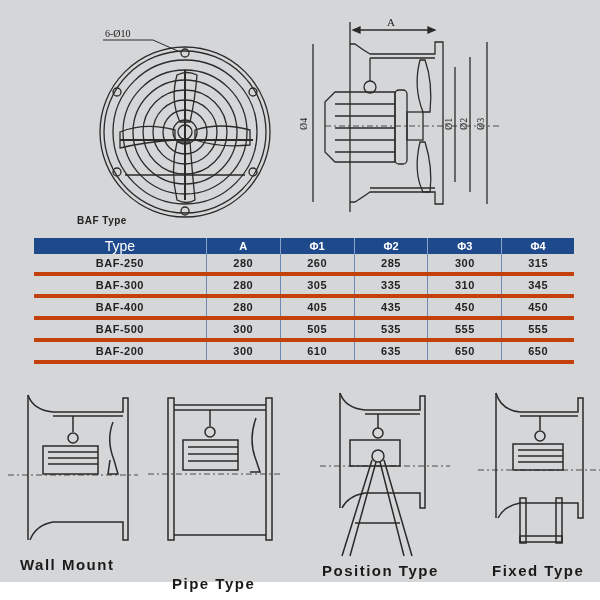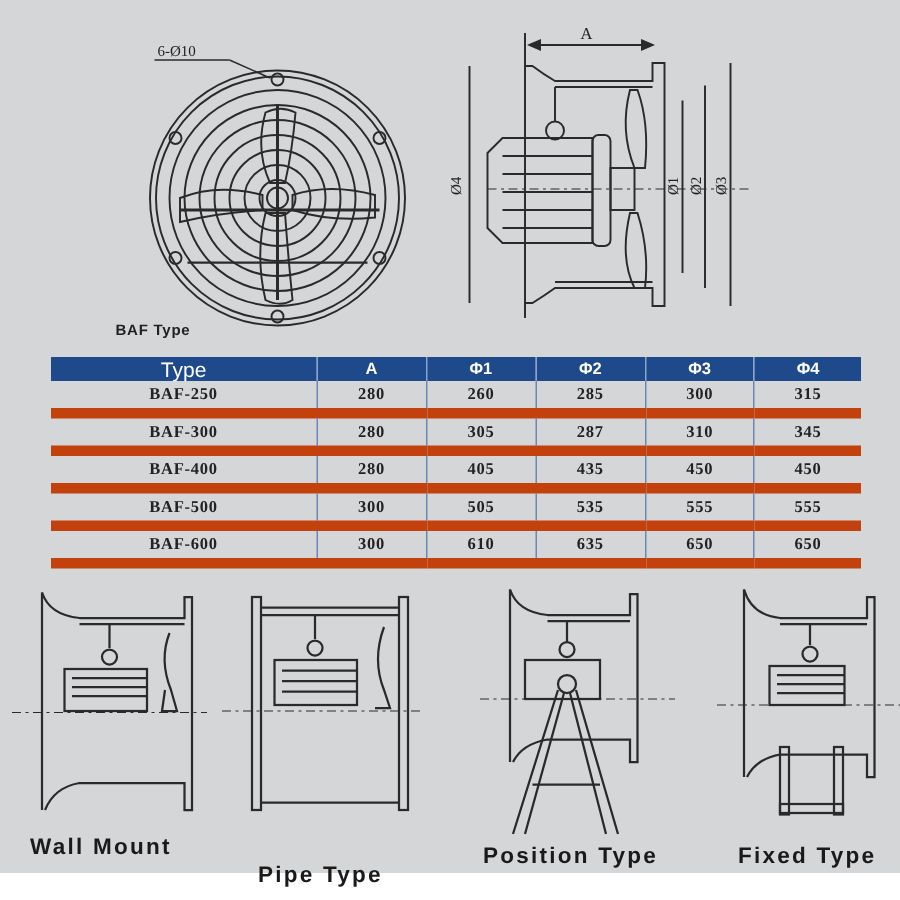--- a/index.html
+++ b/index.html
@@ -10,7 +10,7 @@
   table.spec{position:absolute;left:34px;top:238px;width:540px;border-collapse:collapse;font-size:11px;font-weight:bold;color:#222;}
   table.spec th{background:#1e4a8c;color:#fff;height:14px;font-weight:bold;border-right:1px solid #8aa2c8;padding:0;margin-top:35px;}
   table.spec th:first-child{font-size:14px;font-weight:normal;}
-  table.spec td{height:18px;text-align:center;border-right:1px solid #6f87b3;border-bottom:7px solid #c2410c;padding:0;letter-spacing:0.5px;font-family:Liberation Serif, serif;}
+  table.spec td{height:18px;text-align:center;border-right:1px solid #6f87b3;border-bottom:4px solid #c2410c;padding:0;letter-spacing:0.5px;}
   table.spec tr td:last-child, table.spec tr th:last-child{border-right:none;}
   .label{position:absolute;font-size:15px;font-weight:bold;color:#1a1a1a;letter-spacing:1.5px;text-align:center;}
   svg{overflow:visible;}

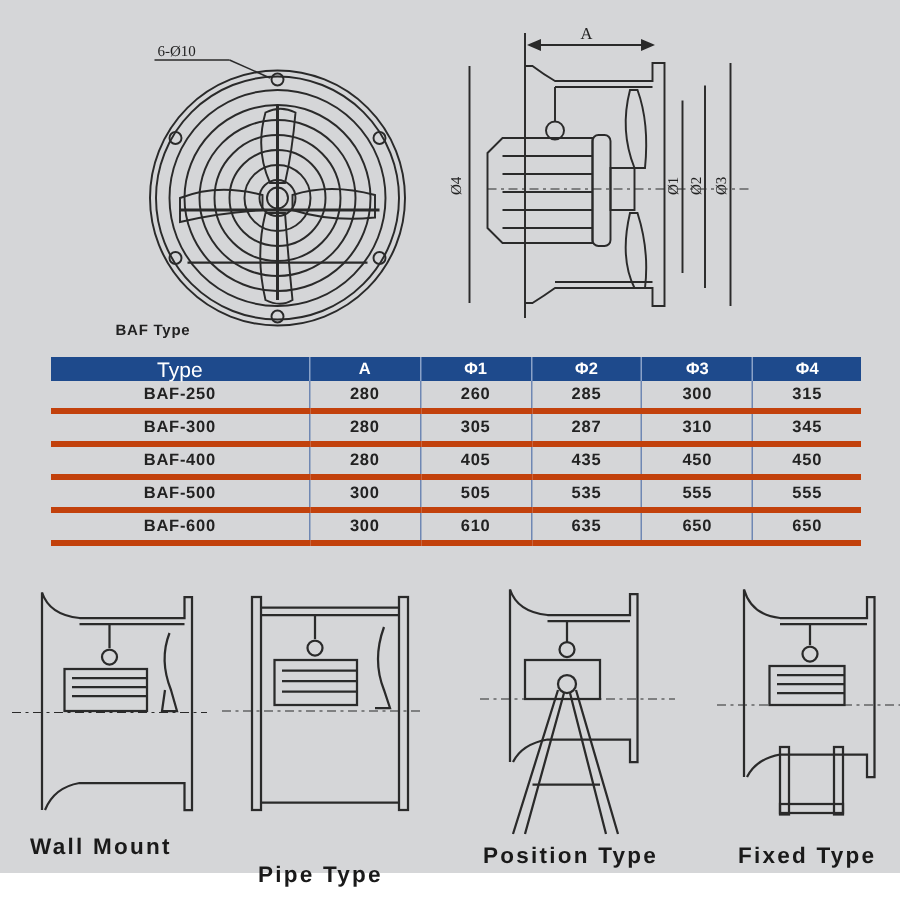--- a/index.html
+++ b/index.html
@@ -120,7 +120,7 @@
         <td>BAF-300</td>
         <td>280</td>
         <td>305</td>
-        <td>287</td>
+        <td>335</td>
         <td>310</td>
         <td>345</td>
       </tr>

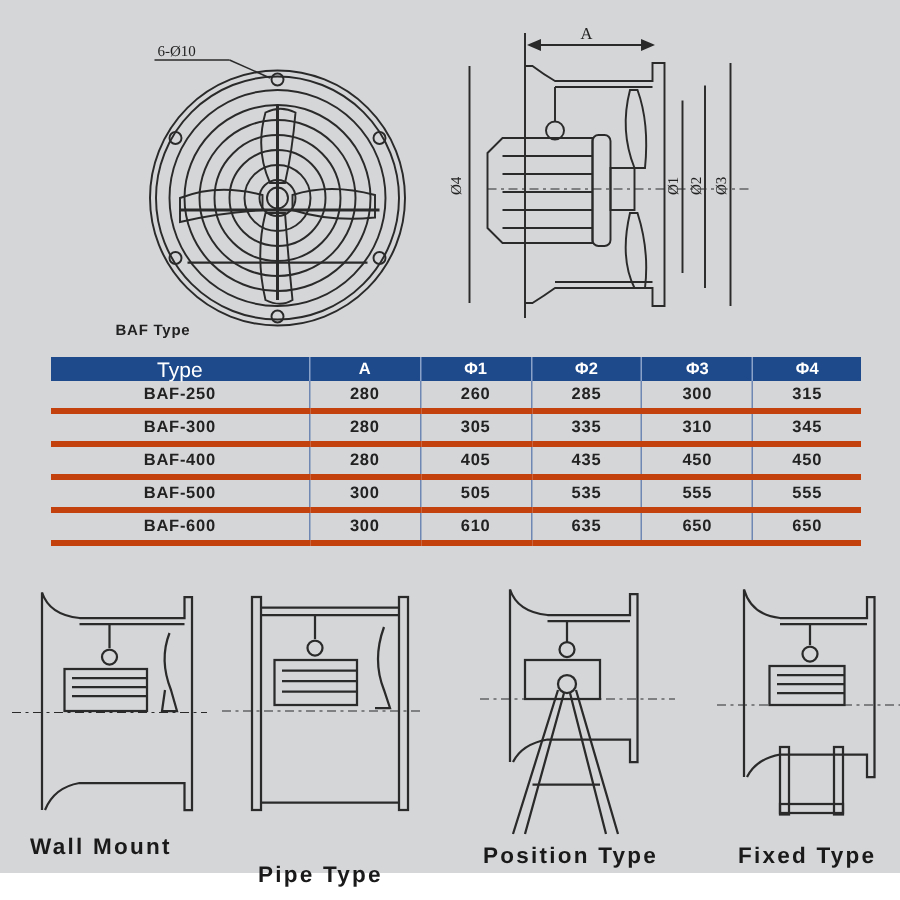--- a/index.html
+++ b/index.html
@@ -141,7 +141,7 @@
         <td>555</td>
       </tr>
       <tr>
-        <td>BAF-600</td>
+        <td>BAF-200</td>
         <td>300</td>
         <td>610</td>
         <td>635</td>

